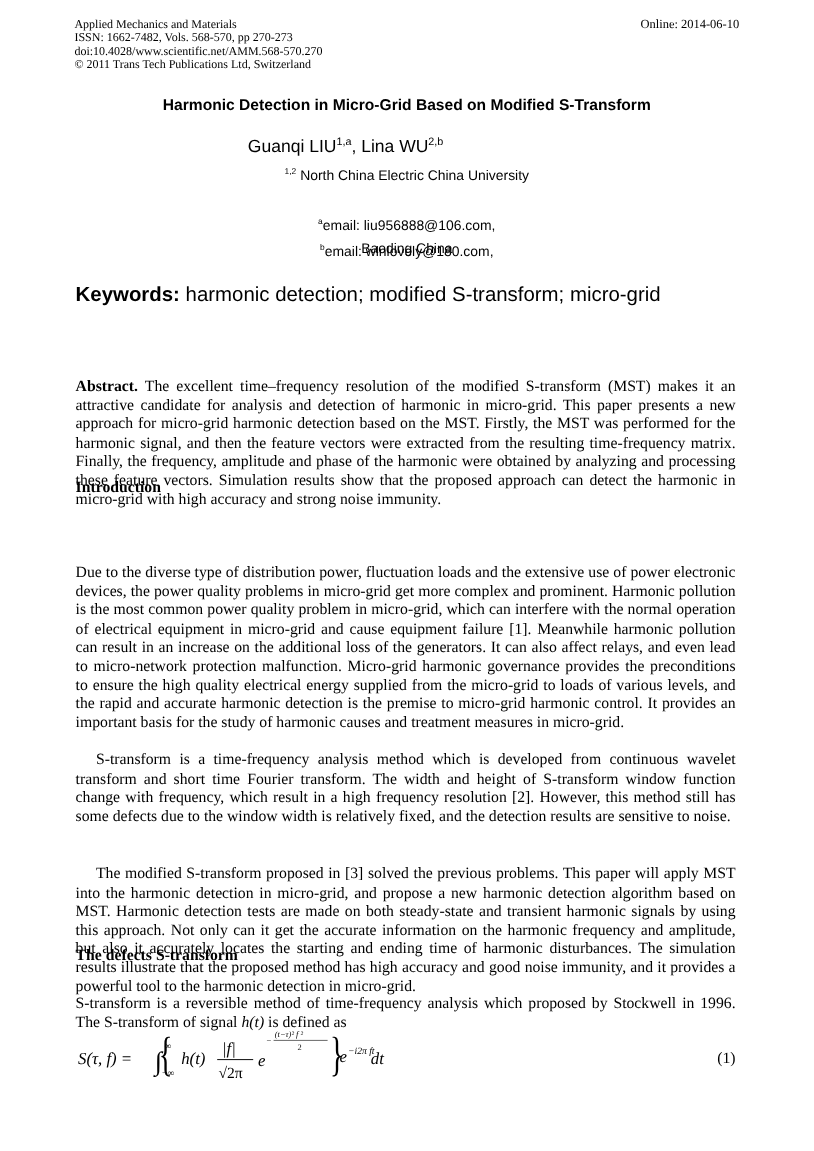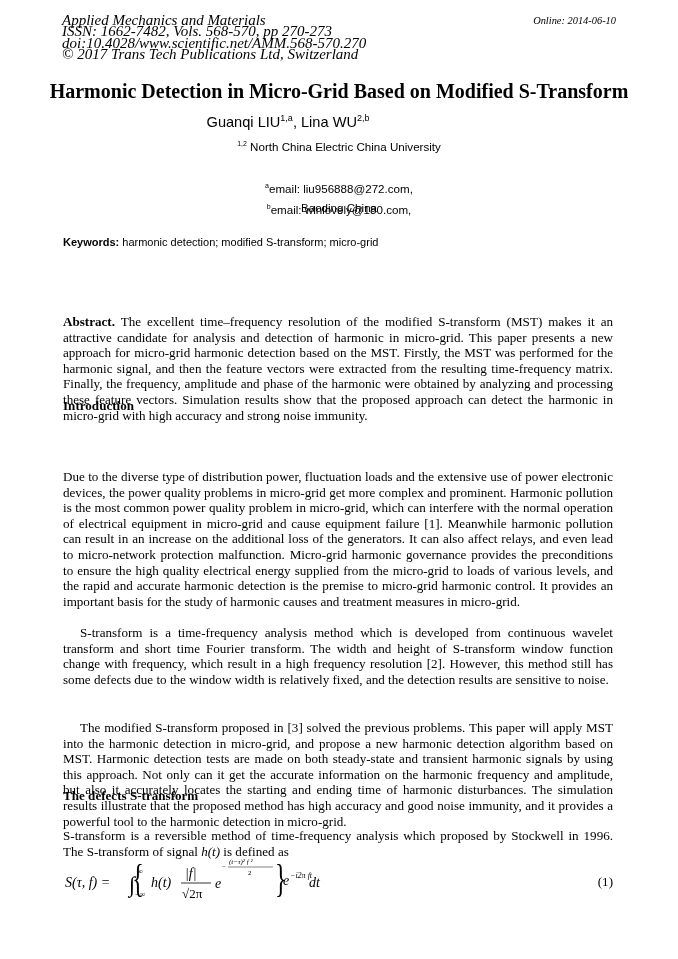--- a/index.html
+++ b/index.html
@@ -5,7 +5,7 @@
   html, body { margin:0; padding:0; background:#ffffff; }
   body { width:678px; height:959px; position:relative; overflow:hidden; color:#000; }
 
-  .hdr-left { position:absolute; left:62px; top:15px; font-family:"Liberation Serif", serif; font-style:italic; font-size:15px; line-height:11.4px; }
+  .hdr-left { position:absolute; left:62px; top:15px; font-family:"Liberation Serif", serif; font-size:10px; line-height:11.4px; }
   .hdr-right { position:absolute; right:62px; top:15px; font-family:"Liberation Serif", serif; font-style:italic; font-size:10.4px; line-height:11.4px; }
 
   .title { position:absolute; left:0; width:678px; top:80px; text-align:center; font-family:Liberation Serif, serif; font-weight:bold; font-size:20px; }

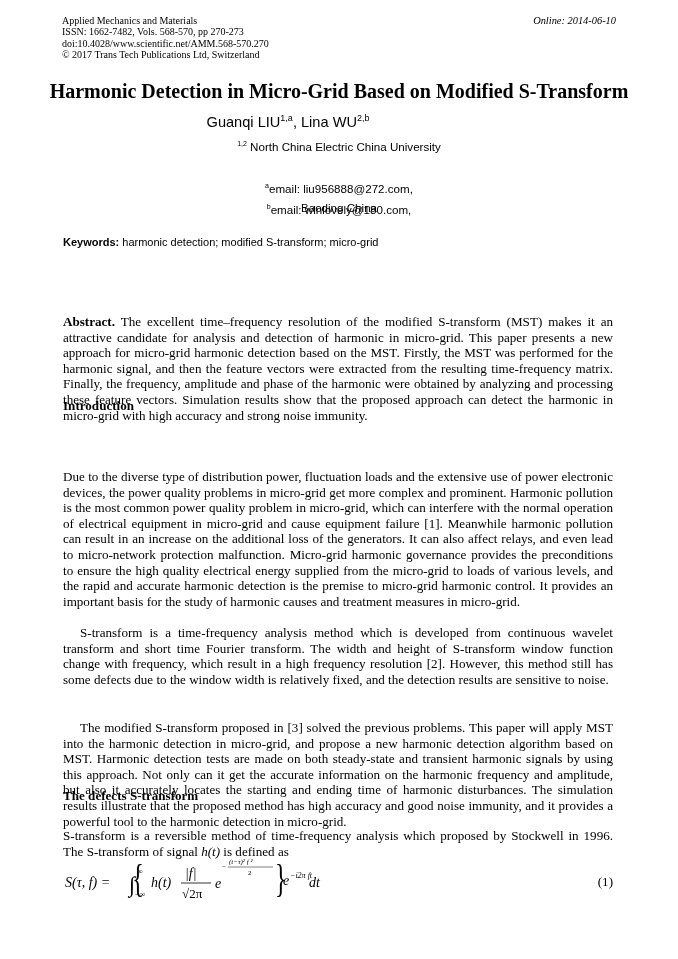--- a/index.html
+++ b/index.html
@@ -6,7 +6,7 @@
   body { width:678px; height:959px; position:relative; overflow:hidden; color:#000; }
 
   .hdr-left { position:absolute; left:62px; top:15px; font-family:"Liberation Serif", serif; font-size:10px; line-height:11.4px; }
-  .hdr-right { position:absolute; right:62px; top:15px; font-family:"Liberation Serif", serif; font-style:italic; font-size:10.4px; line-height:11.4px; }
+  .hdr-right { position:absolute; right:62px; top:15px; font-family:"Liberation Serif", serif; font-size:10.4px; line-height:11.4px; }
 
   .title { position:absolute; left:0; width:678px; top:80px; text-align:center; font-family:Liberation Serif, serif; font-weight:bold; font-size:20px; }
   .authors { position:absolute; left:0; width:576px; top:113px; text-align:center; font-family:"Liberation Sans", sans-serif; font-size:14.6px; }

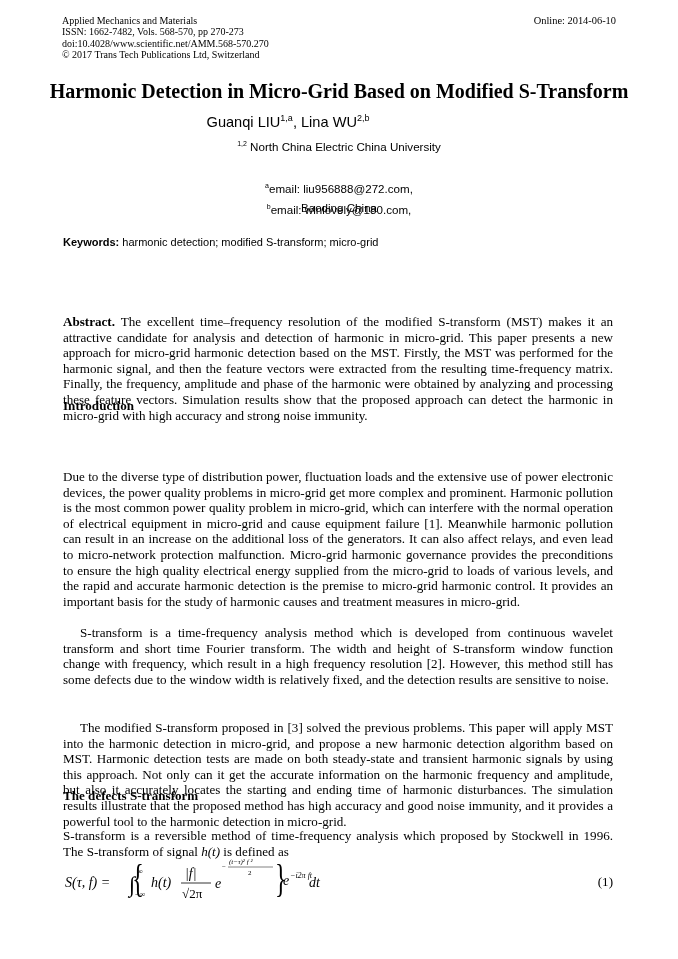--- a/index.html
+++ b/index.html
@@ -32,7 +32,7 @@
   <div>Applied Mechanics and Materials</div>
   <div>ISSN: 1662-7482, Vols. 568-570, pp 270-273</div>
   <div>doi:10.4028/www.scientific.net/AMM.568-570.270</div>
-  <div>© 2017 Trans Tech Publications Ltd, Switzerland</div>
+  <div>© 2011 Trans Tech Publications Ltd, Switzerland</div>
 </div>
 <div class="hdr-right">Online: 2014-06-10</div>
 

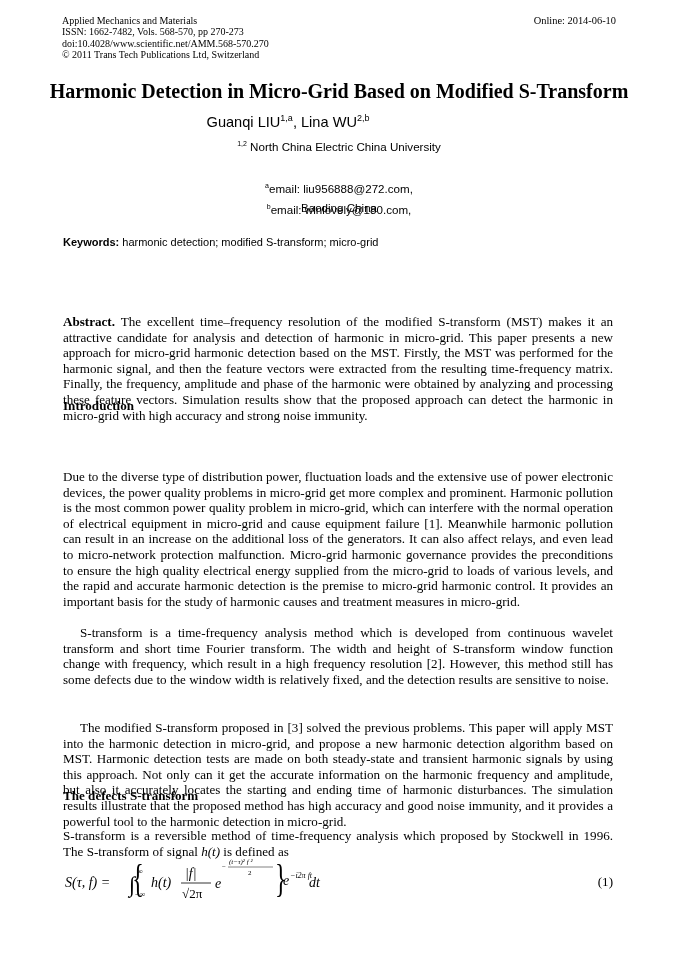--- a/index.html
+++ b/index.html
@@ -8,7 +8,7 @@
   .hdr-left { position:absolute; left:62px; top:15px; font-family:"Liberation Serif", serif; font-size:10px; line-height:11.4px; }
   .hdr-right { position:absolute; right:62px; top:15px; font-family:"Liberation Serif", serif; font-size:10.4px; line-height:11.4px; }
 
-  .title { position:absolute; left:0; width:678px; top:80px; text-align:center; font-family:Liberation Serif, serif; font-weight:bold; font-size:20px; }
+  .title { position:absolute; left:0; width:678px; top:80px; text-align:center; font-family:Liberation Sans, sans-serif; font-weight:bold; font-size:13px; }
   .authors { position:absolute; left:0; width:576px; top:113px; text-align:center; font-family:"Liberation Sans", sans-serif; font-size:14.6px; }
   .authors sup { font-size:9px; vertical-align:6px; }
   .affil { position:absolute; left:0; width:678px; text-align:center; font-family:"Liberation Sans", sans-serif; font-size:11.6px; }

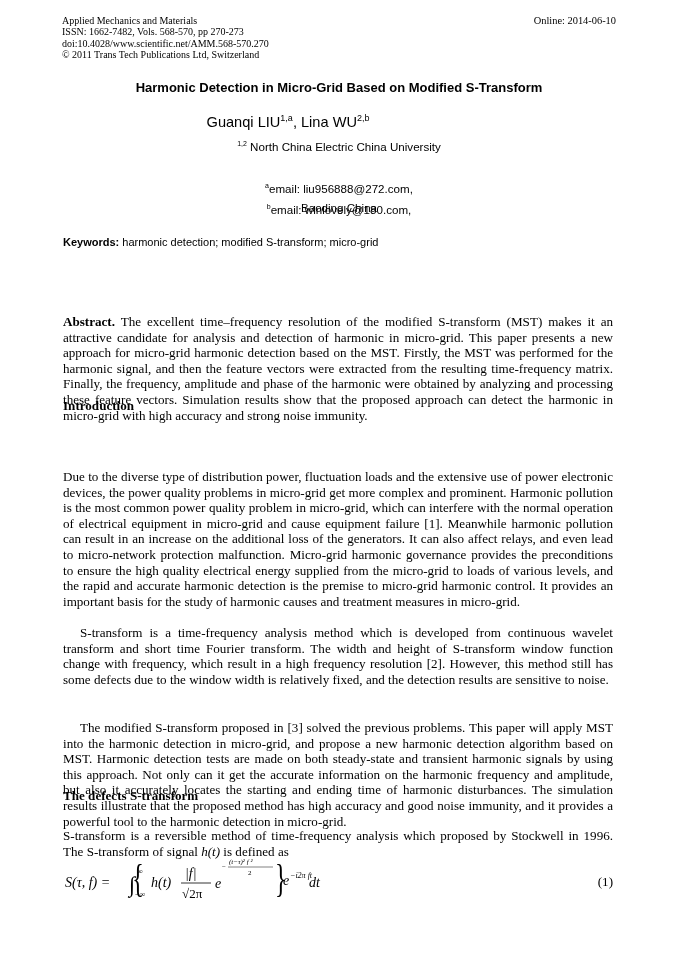--- a/index.html
+++ b/index.html
@@ -47,7 +47,7 @@
 </div>
 <div class="affil" style="top:161px;margin-top:40px;">Baoding China</div>
 <div class="affil" style="top:182px;">
-  <sup>a</sup><span>email: liu956888@272.com,</span>
+  <sup>a</sup><span>email: liu956888@106.com,</span>
 </div>
 <div class="affil" style="top:203px;">
   <sup>b</sup><span>email: wlnlovely@180.com,</span>

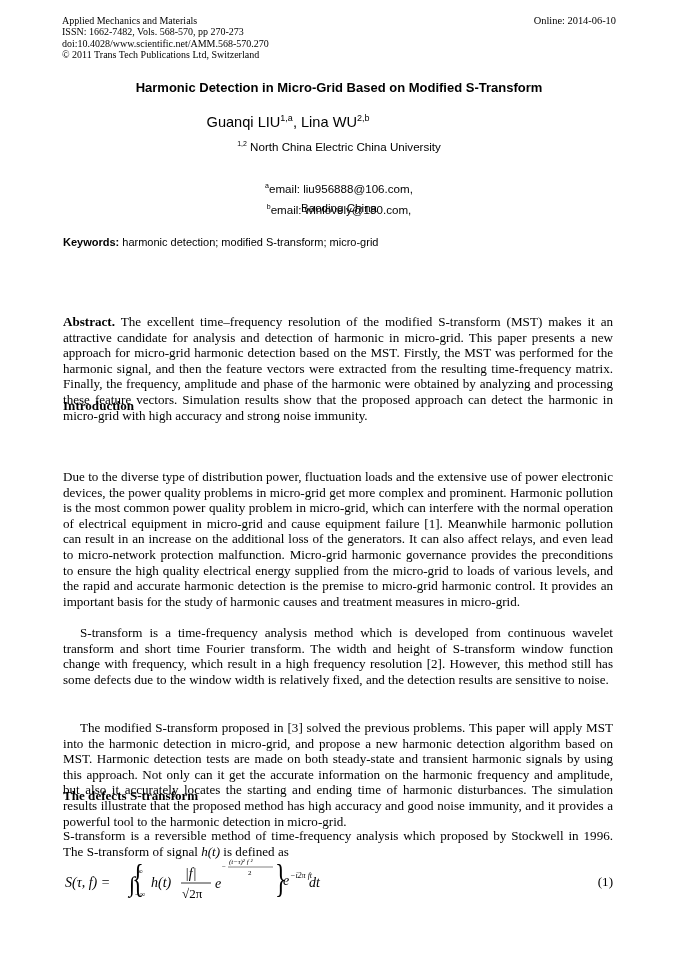--- a/index.html
+++ b/index.html
@@ -14,7 +14,7 @@
   .affil { position:absolute; left:0; width:678px; text-align:center; font-family:"Liberation Sans", sans-serif; font-size:11.6px; }
   .affil sup { font-size:7px; vertical-align:5px; }
 
-  .keywords { position:absolute; left:63px; top:236px; font-family:"Liberation Sans", sans-serif; font-size:11px; }
+  .keywords { position:absolute; left:63px; top:236px; font-family:"Liberation Sans", sans-serif; font-size:17px; }
   .keywords b { font-weight:bold; }
 
   .para { position:absolute; left:63px; width:550px; font-family:"Liberation Serif", serif; font-size:13.1px; line-height:15.6px; text-align:justify;margin-top:48px; }

